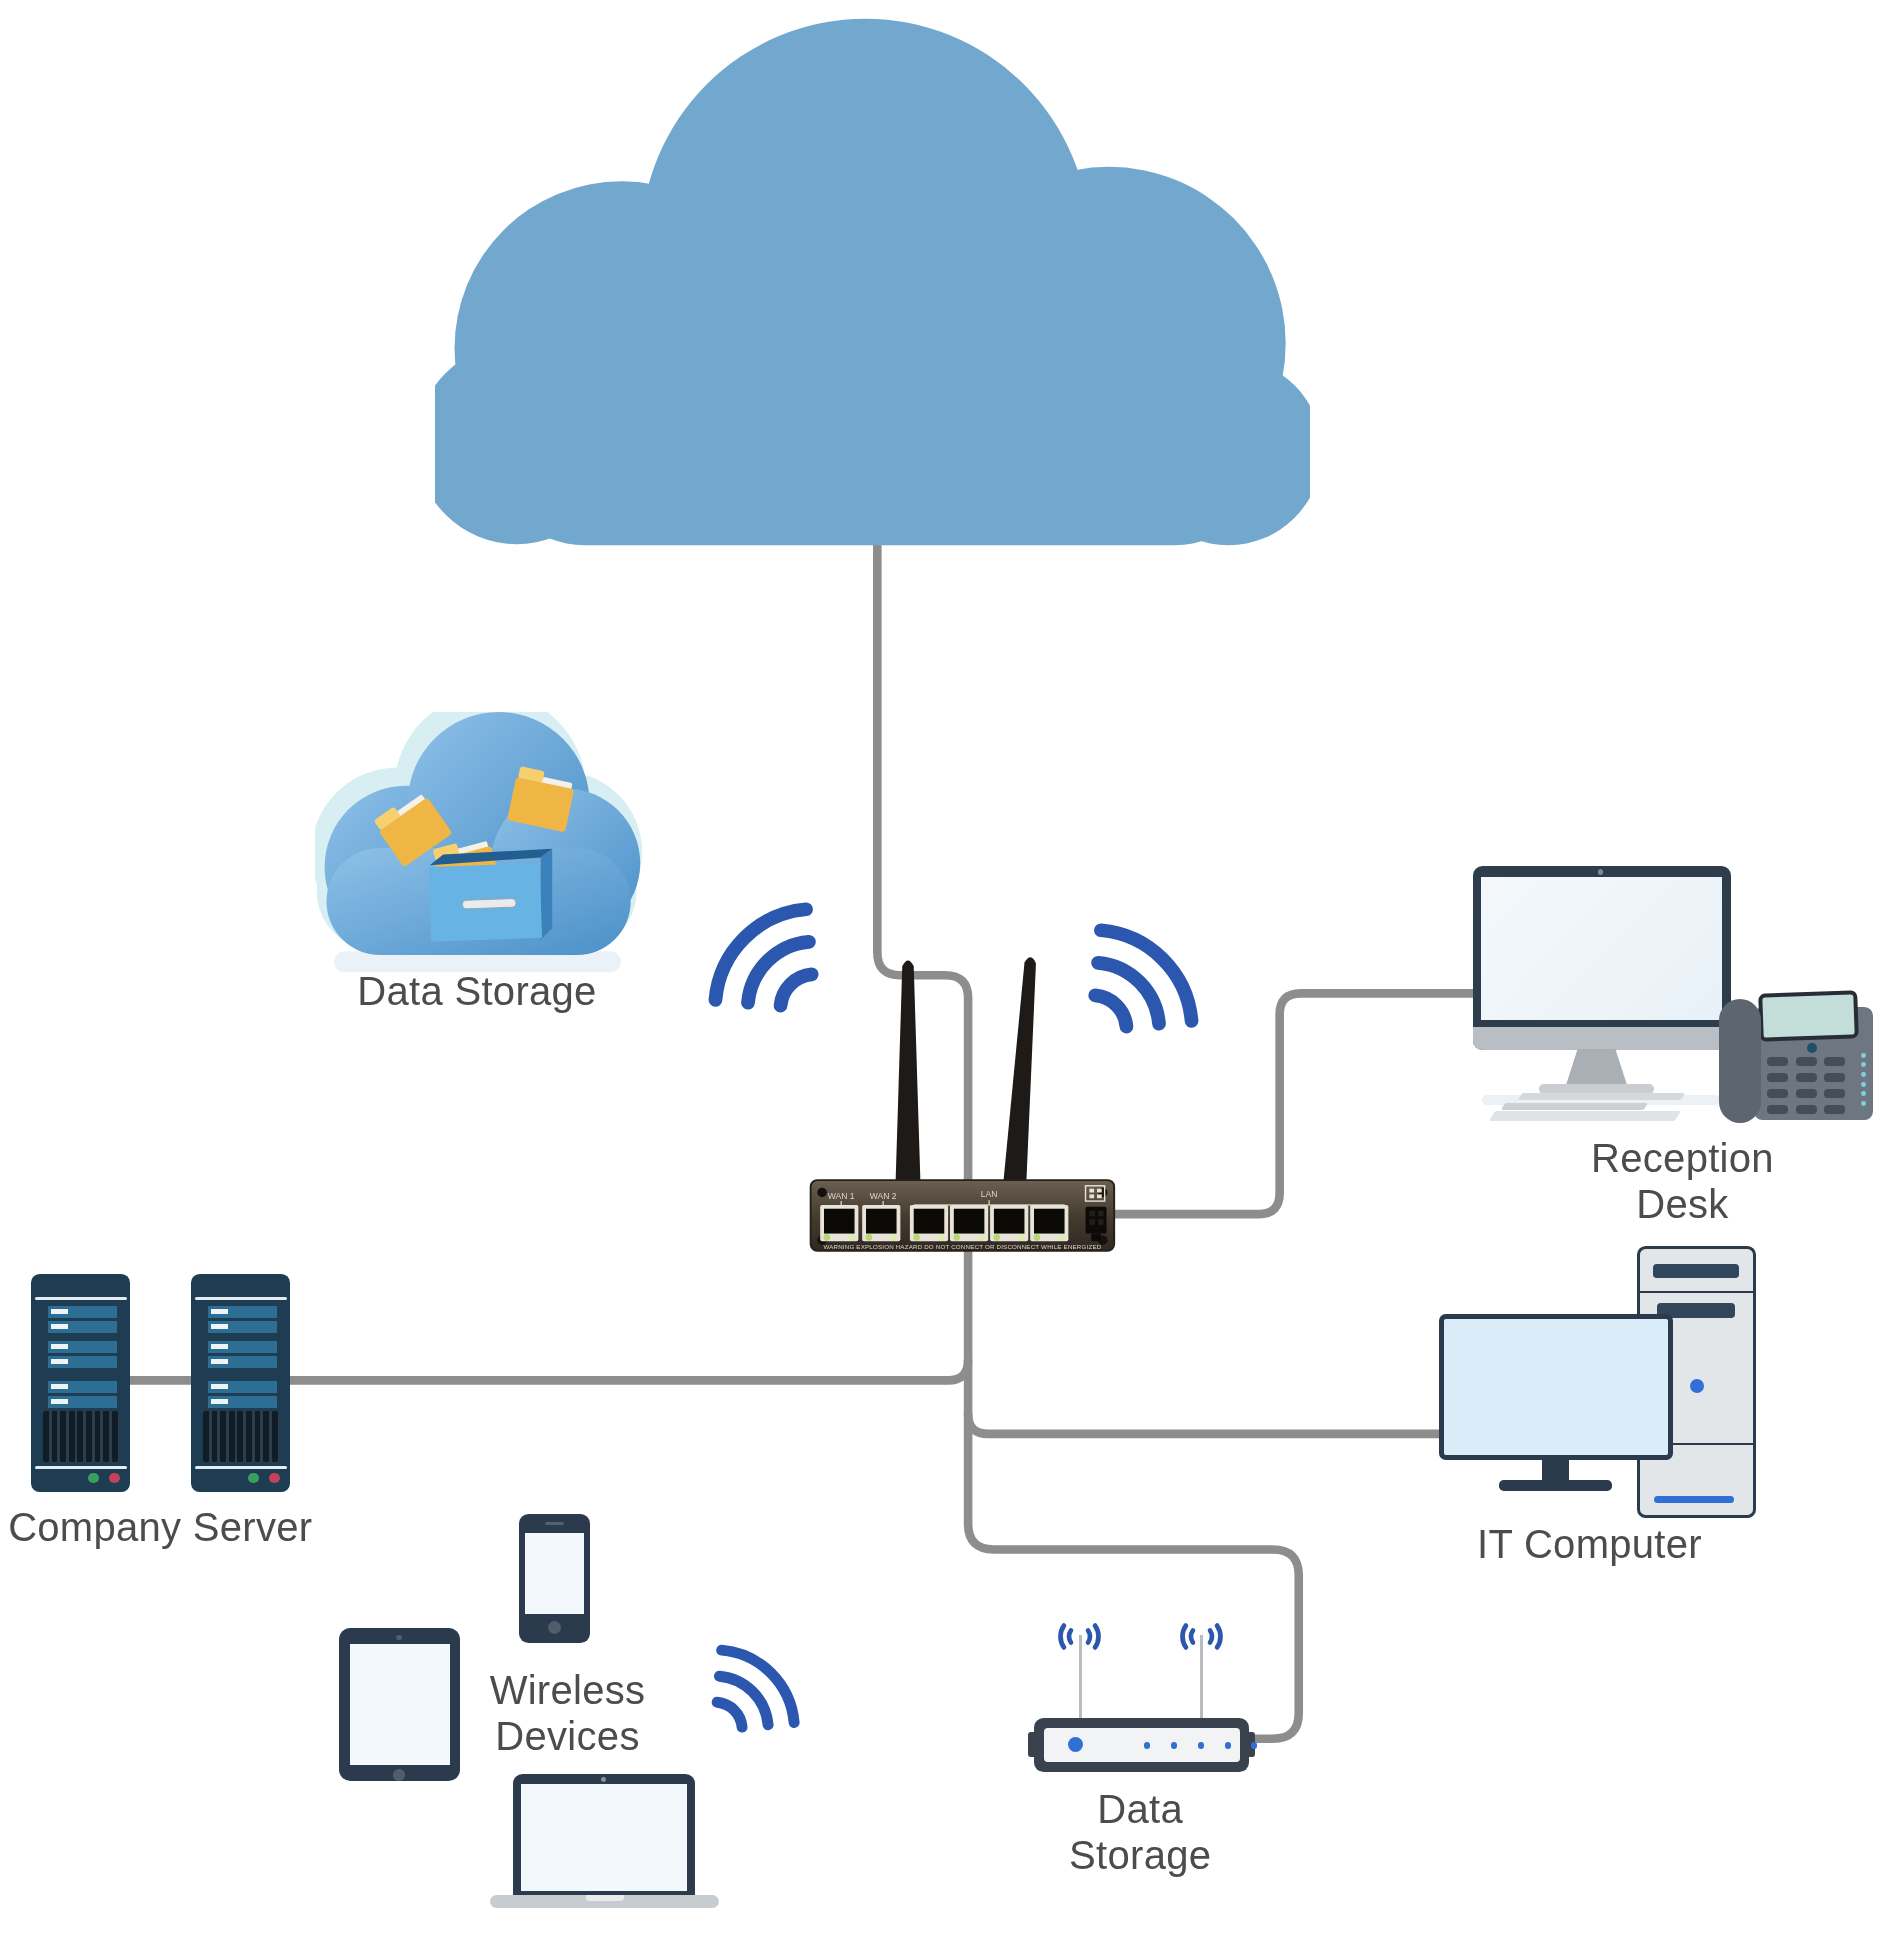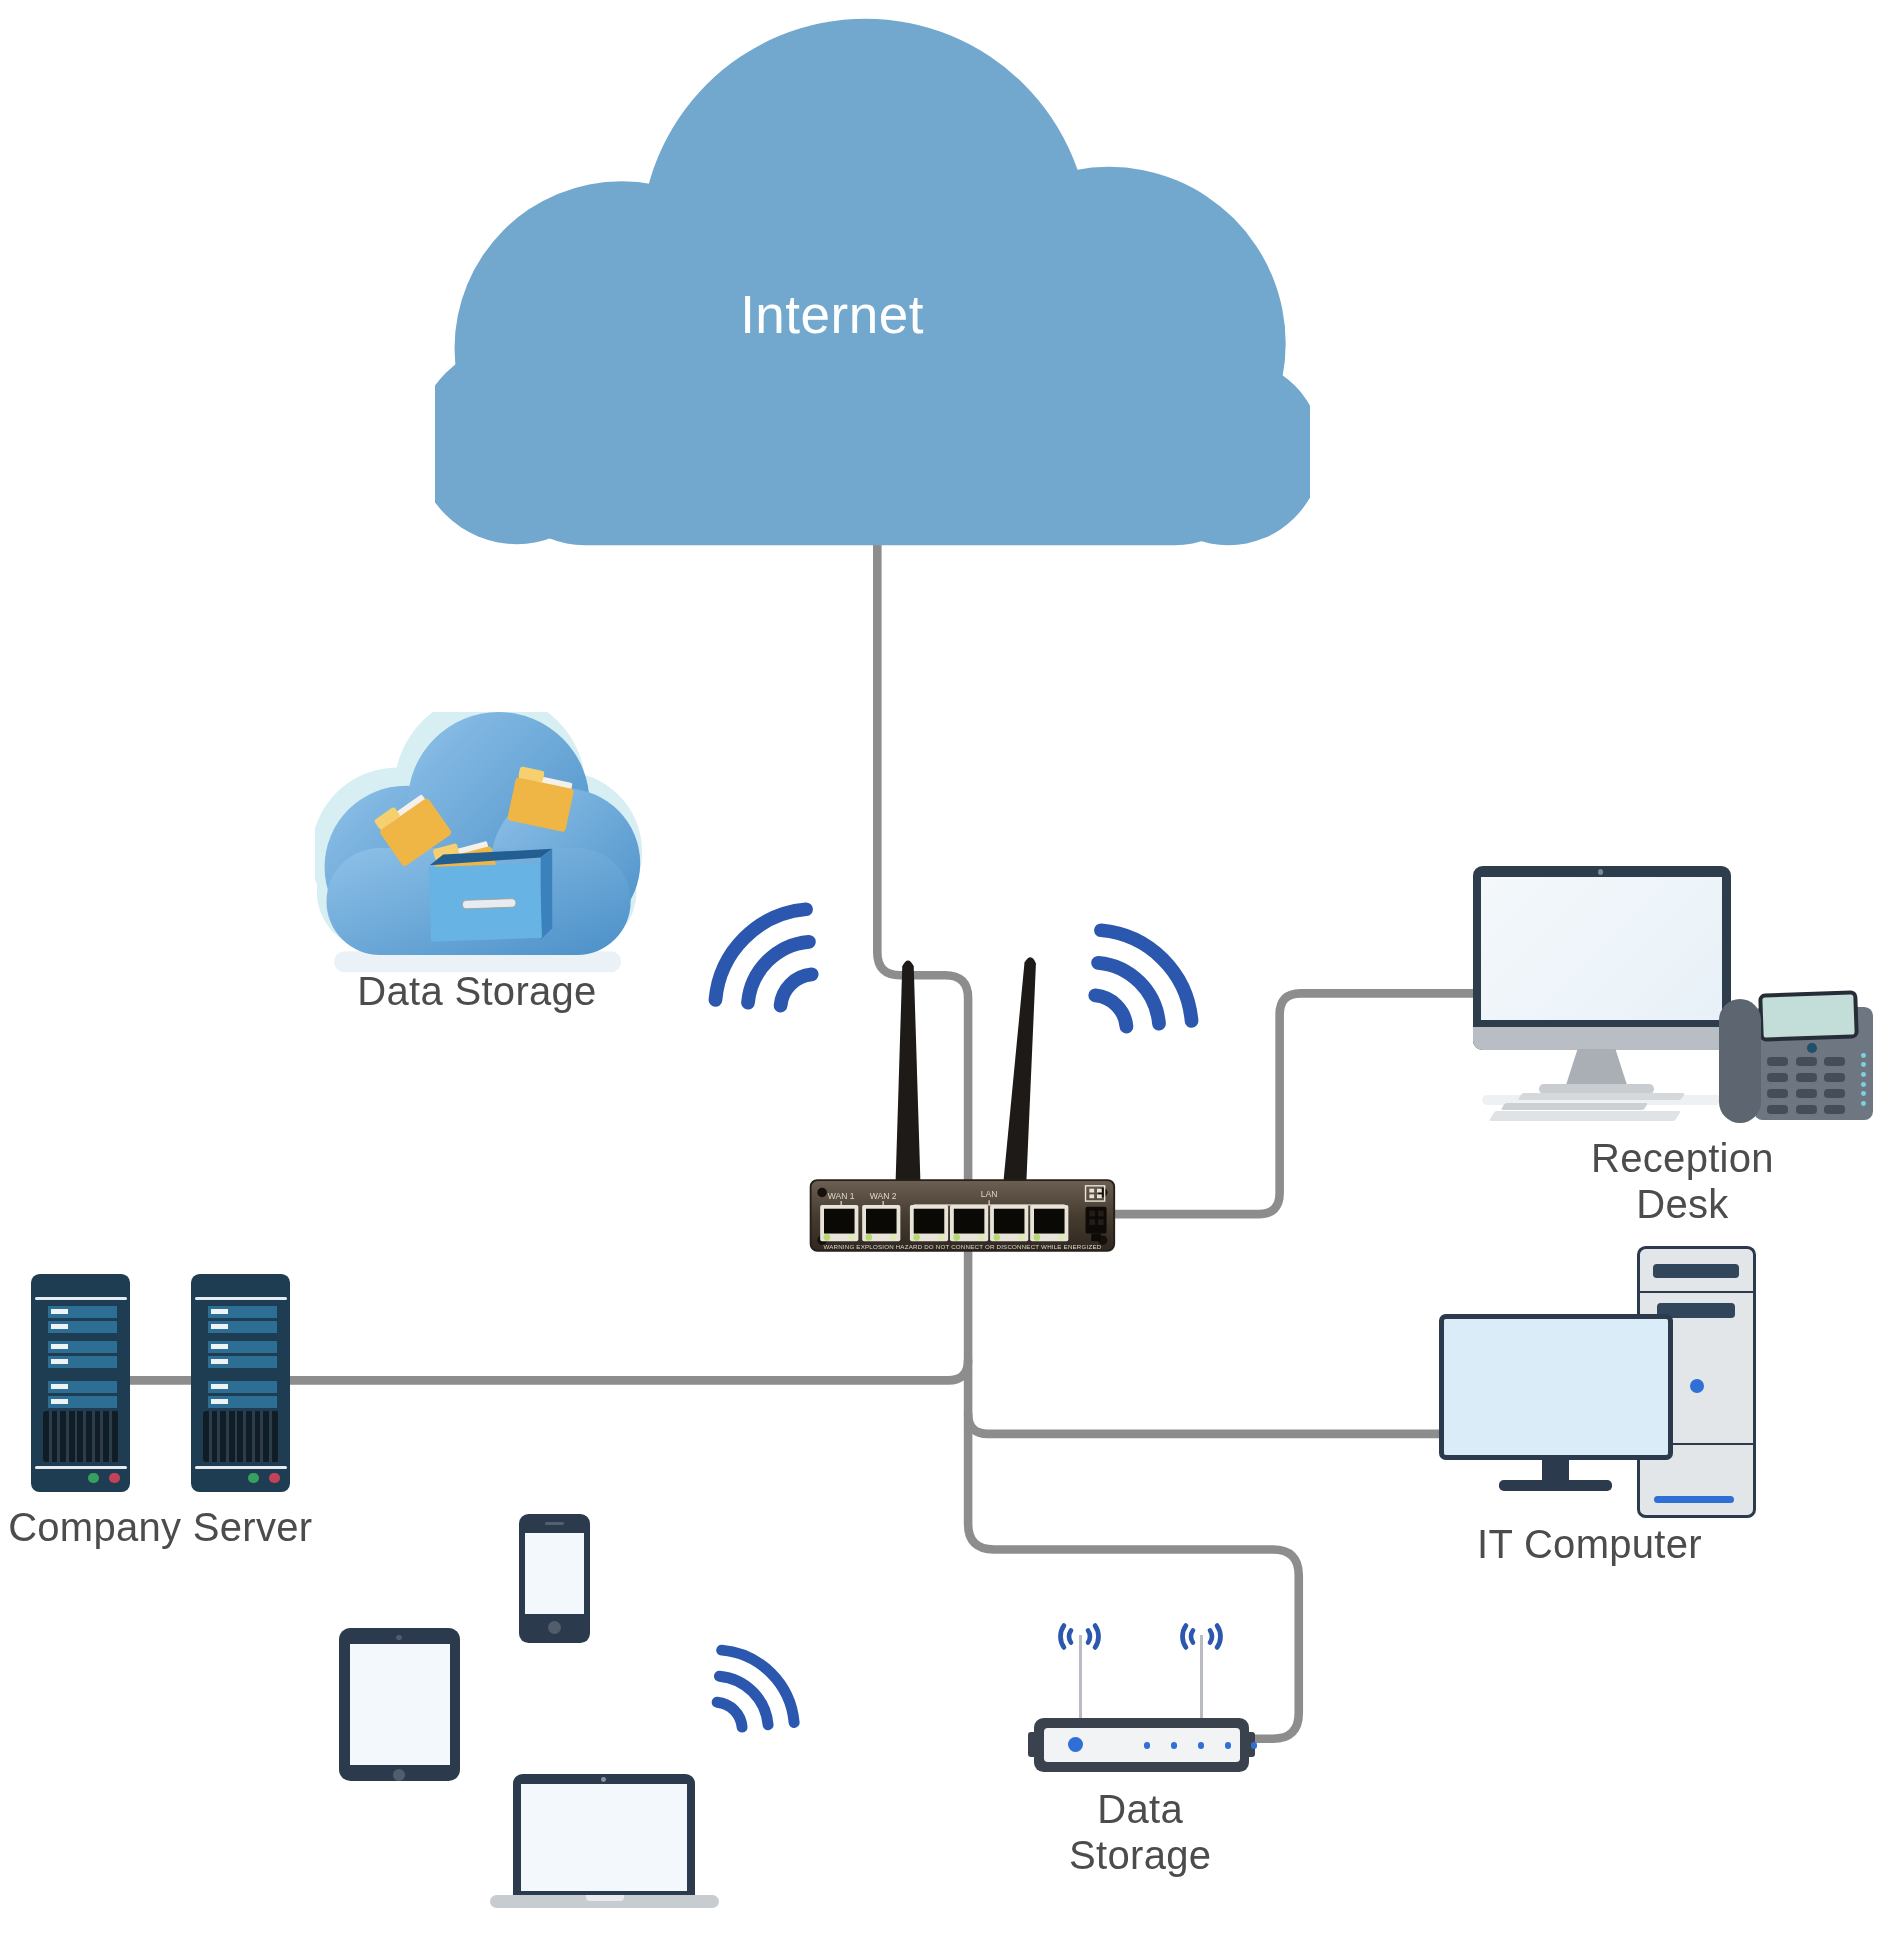--- a/index.html
+++ b/index.html
@@ -99,7 +99,6 @@
         <rect x="60" y="360" width="810" height="196" rx="96"></rect>
       </g>
     </svg>
-    <div class="cloud-label">Internet</div>
   </div>
 
   <div class="abs" style="left:315px;top:712px;width:330px;height:315px;">

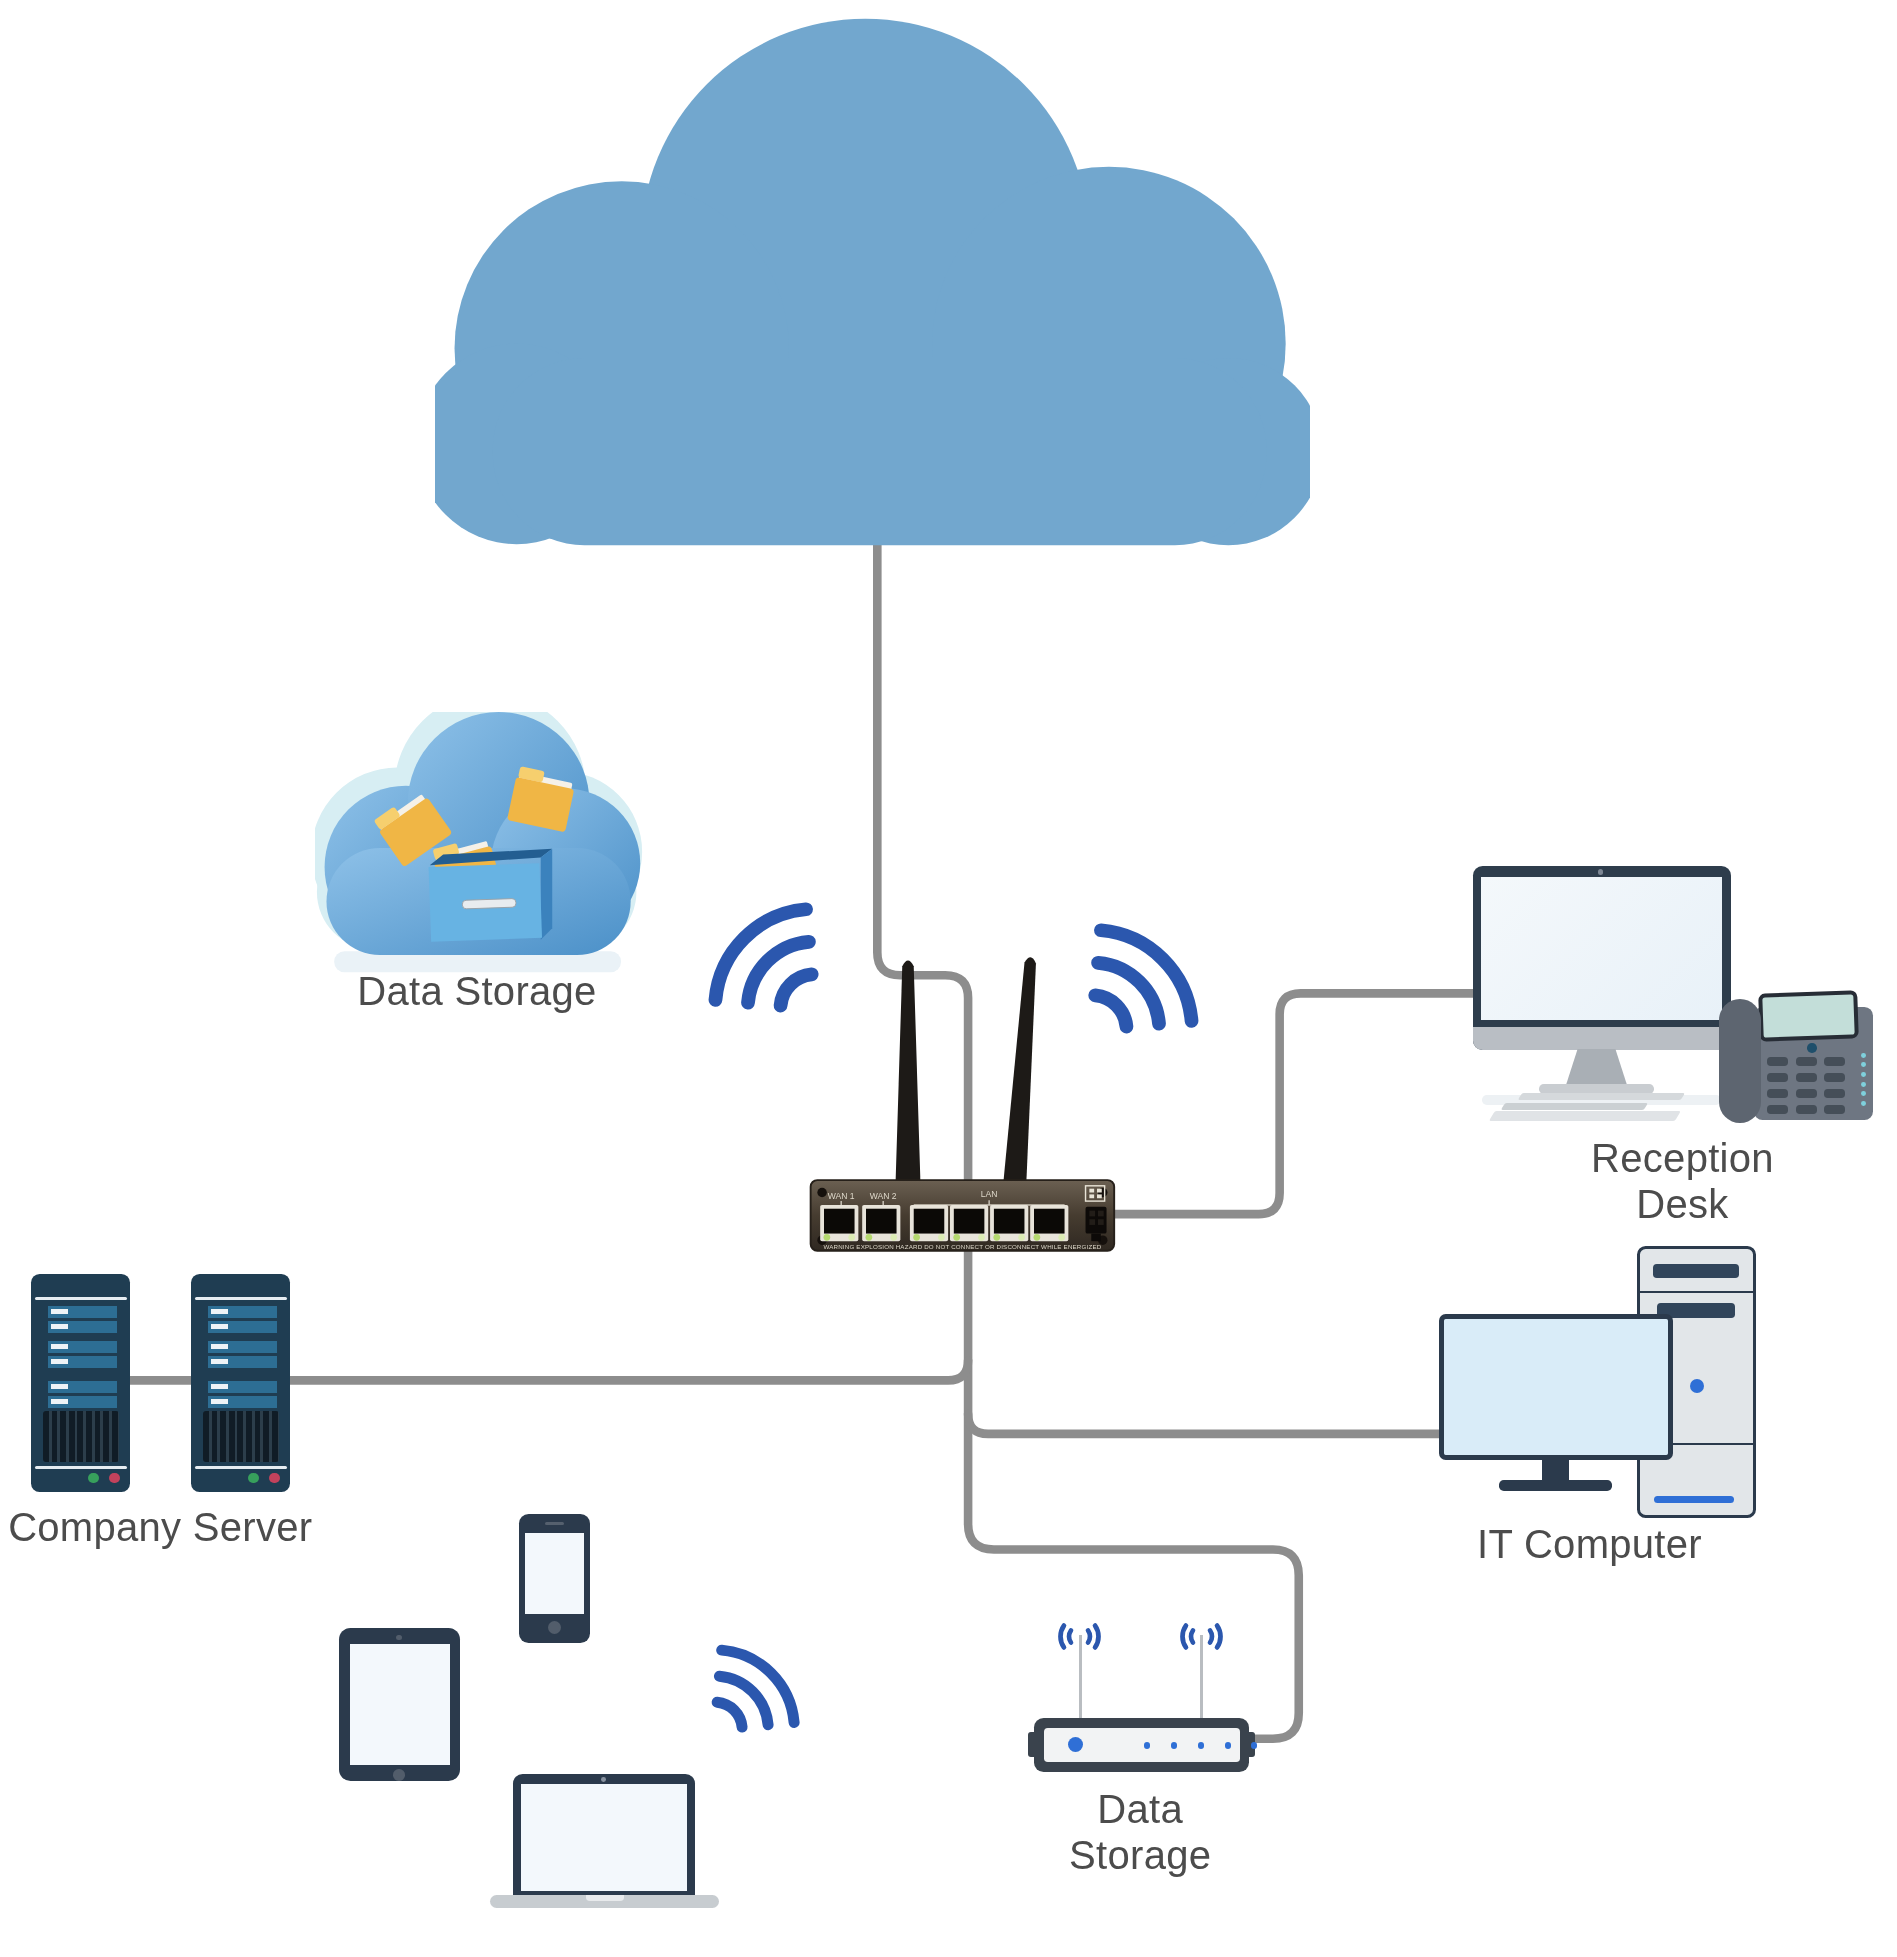--- a/index.html
+++ b/index.html
@@ -384,6 +384,10 @@
     <div class="wd-base">
         <i></i>
       </div>
+    <div class="label abs" style="left:99px;top:161px;width:287px;">
+      <div>Wireless</div>
+      <div>Devices</div>
+    </div>
   </div>
 
   <div class="abs" style="left:1013px;top:1606px;width:315px;height:296px;">

